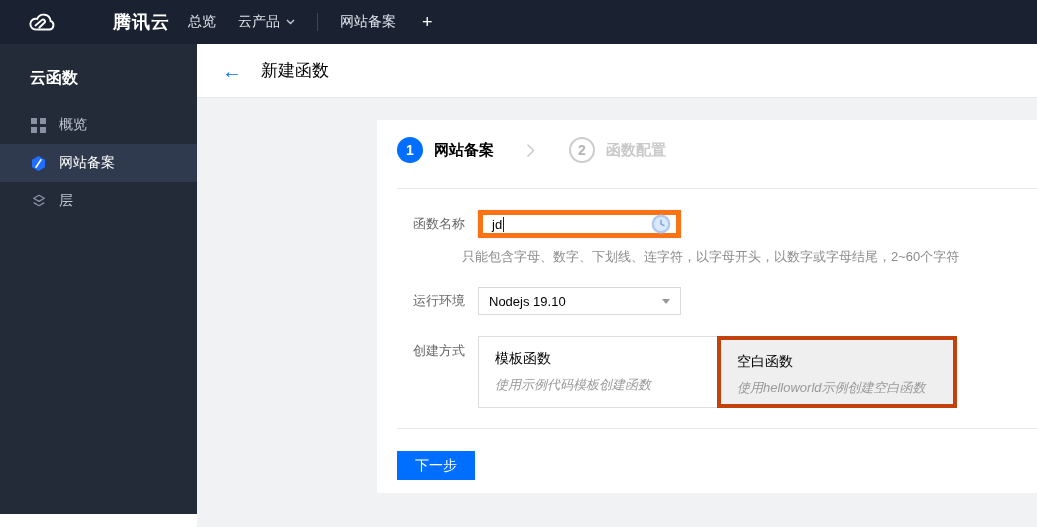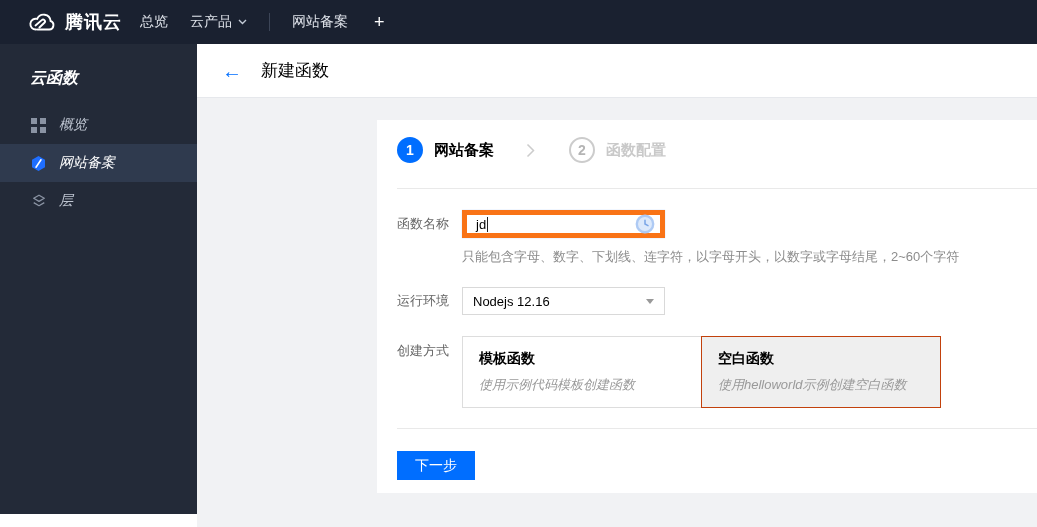--- a/index.html
+++ b/index.html
@@ -9,7 +9,7 @@
 
   
   .topbar { height:44px; background:#1a2130; display:flex; align-items:center; color:#e6e9ef; }
-  .brand { display:flex; align-items:center; margin-left:28px; cursor:pointer; }
+  .brand { display:flex; align-items:center; margin-left:28px; cursor:pointer;gap:48px; }
   .brand-logo { display:flex; margin-right:10px; }
   .brand-name { font-size:18px; font-weight:bold; color:#fff; letter-spacing:1px; }
   .tnav { display:flex; align-items:center; font-size:14px; }

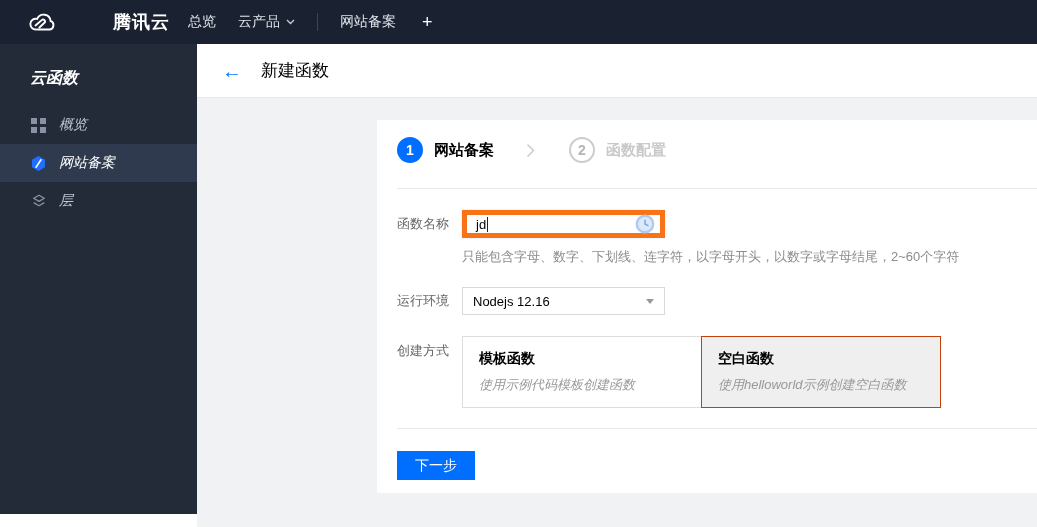--- a/index.html
+++ b/index.html
@@ -20,7 +20,7 @@
   .tnav-plus { margin-left:26px; font-size:18px; color:#fff; cursor:pointer; line-height:1; }
 
   
-  .sidebar { position:absolute; left:0; top:44px; width:234px; bottom:13px; background:#232a38;font-style:italic; }
+  .sidebar { position:absolute; left:0; top:44px; width:234px; bottom:13px; background:#232a38; }
   .side-title { padding:24px 0 0 30px; font-size:16px; font-weight:bold; color:#fff; }
   .side-menu { margin-top:17px; }
   .side-item { height:38px; display:flex; align-items:center; padding-left:30px;

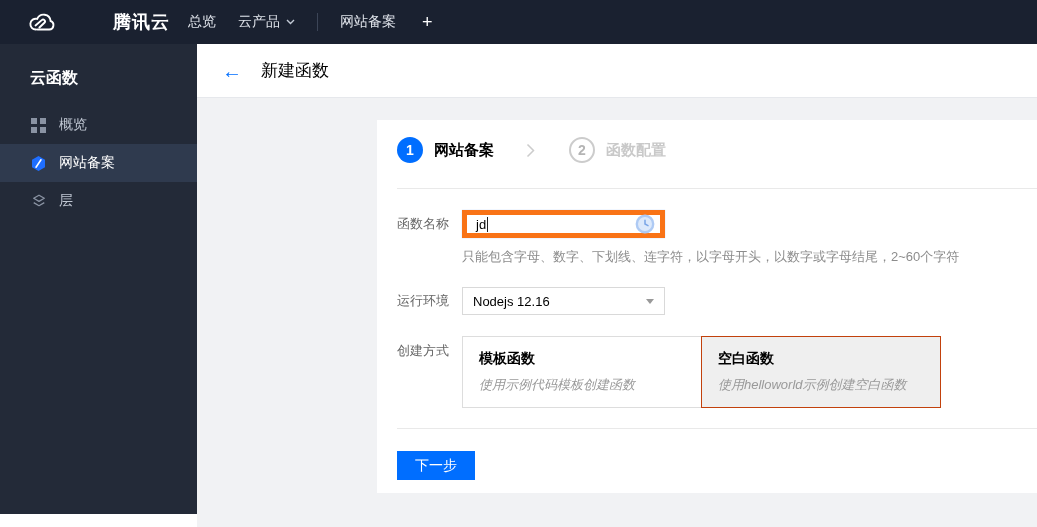--- a/index.html
+++ b/index.html
@@ -58,7 +58,7 @@
   .form { margin-top:21px; }
   .frow { display:flex; margin-top:21px; }
   .frow:first-child { margin-top:0; }
-  .flabel { width:65px; flex-shrink:0; font-size:13px; color:#666; line-height:28px; }
+  .flabel { width:65px; flex-shrink:0; font-size:13px; color:#666; line-height:28px;margin-left:16px; }
   .tinput { position:relative; width:203px; height:28px; background:#fff;
             border:5px solid #f97316; box-shadow:0 0 1px rgba(0,110,255,.35);
             display:flex; align-items:center; padding:0 28px 0 9px; cursor:text; }

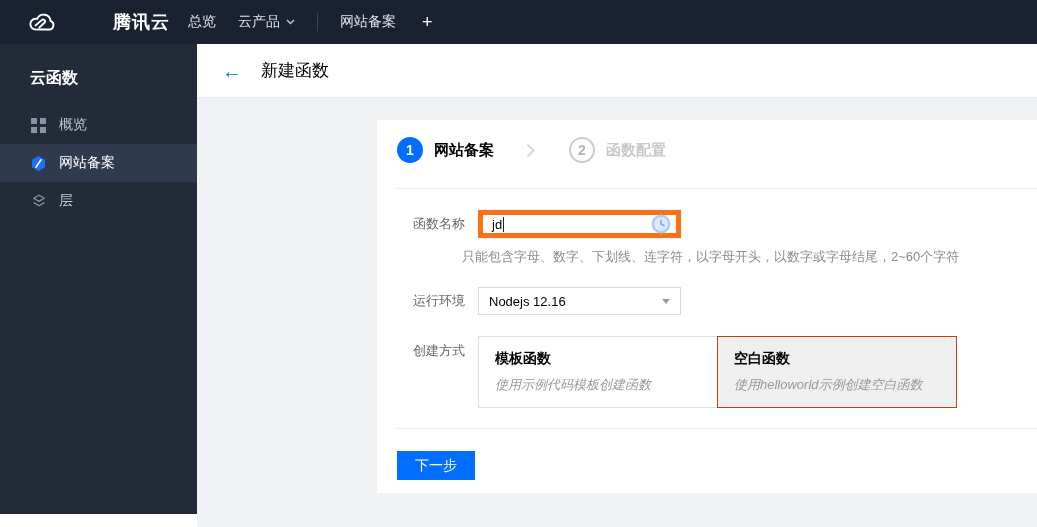--- a/index.html
+++ b/index.html
@@ -206,7 +206,7 @@
           <div class="frow">
             <span class="flabel">运行环境</span>
             <div class="tselect">
-              <span>Nodejs 12.16</span>
+              <span>Nodejs 19.10</span>
               <span class="tselect-arrow"></span>
             </div>
           </div>

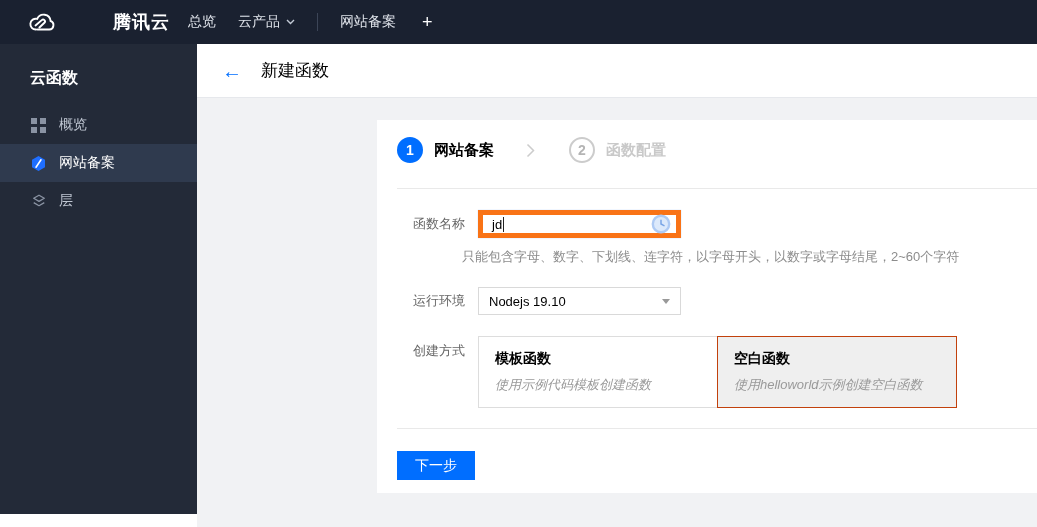--- a/index.html
+++ b/index.html
@@ -77,7 +77,7 @@
   .ccard { width:240px; height:72px; border:1px solid #ddd; background:#fff;
            padding:13px 16px 0; cursor:pointer; }
   .ccard.selected { border:1px solid #c2410c; background:#efefef; margin-left:-1px; position:relative; }
-  .ccard-title { font-size:14px; font-weight:bold; color:#000; }
+  .ccard-title { font-size:14px; font-weight:normal; color:#000; }
   .ccard-desc { margin-top:8px; font-size:13px; color:#999;font-style:italic; }
   .creation-label { line-height:20px; padding-top:5px; }
 

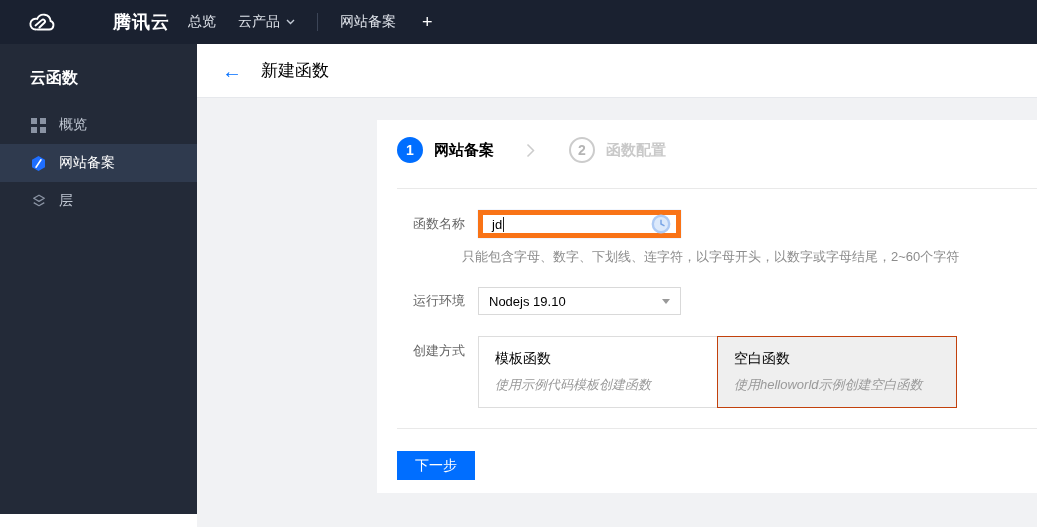--- a/index.html
+++ b/index.html
@@ -76,7 +76,7 @@
   .ccards { display:flex; }
   .ccard { width:240px; height:72px; border:1px solid #ddd; background:#fff;
            padding:13px 16px 0; cursor:pointer; }
-  .ccard.selected { border:1px solid #c2410c; background:#efefef; margin-left:-1px; position:relative; }
+  .ccard.selected { border:4px solid #c2410c; background:#efefef; margin-left:-1px; position:relative; }
   .ccard-title { font-size:14px; font-weight:normal; color:#000; }
   .ccard-desc { margin-top:8px; font-size:13px; color:#999;font-style:italic; }
   .creation-label { line-height:20px; padding-top:5px; }

